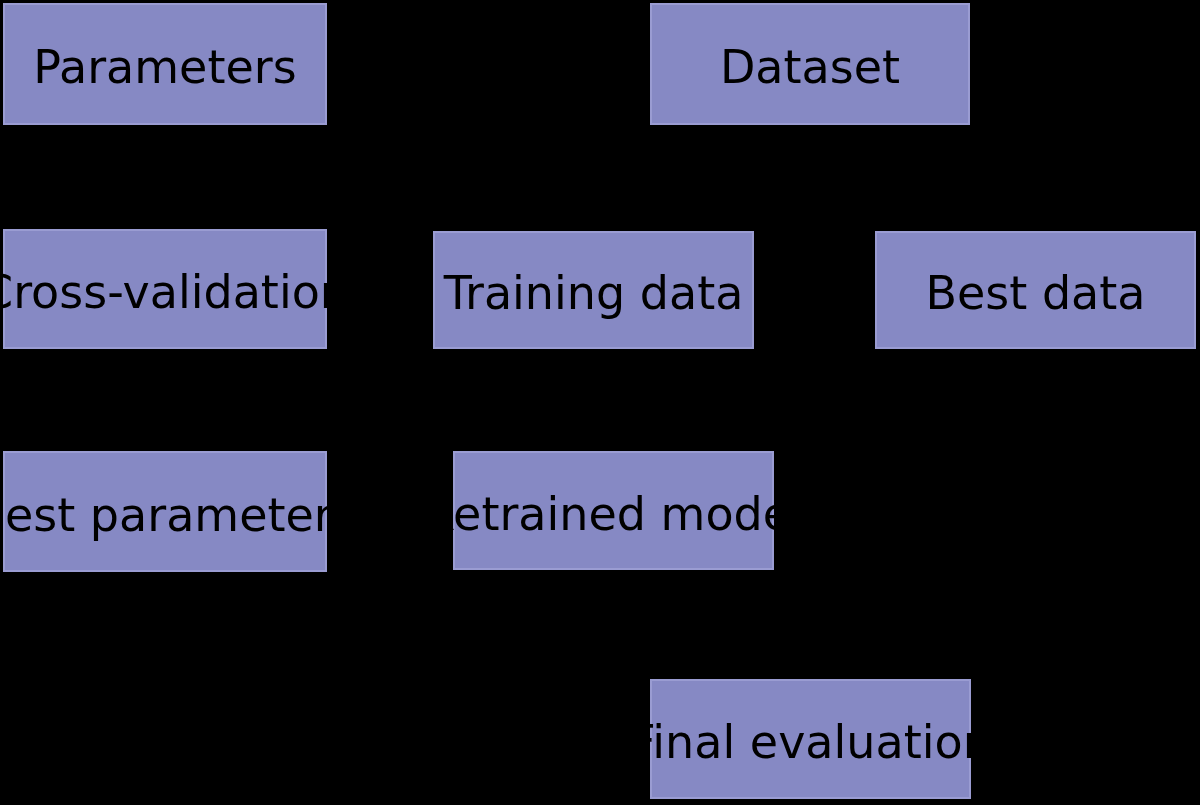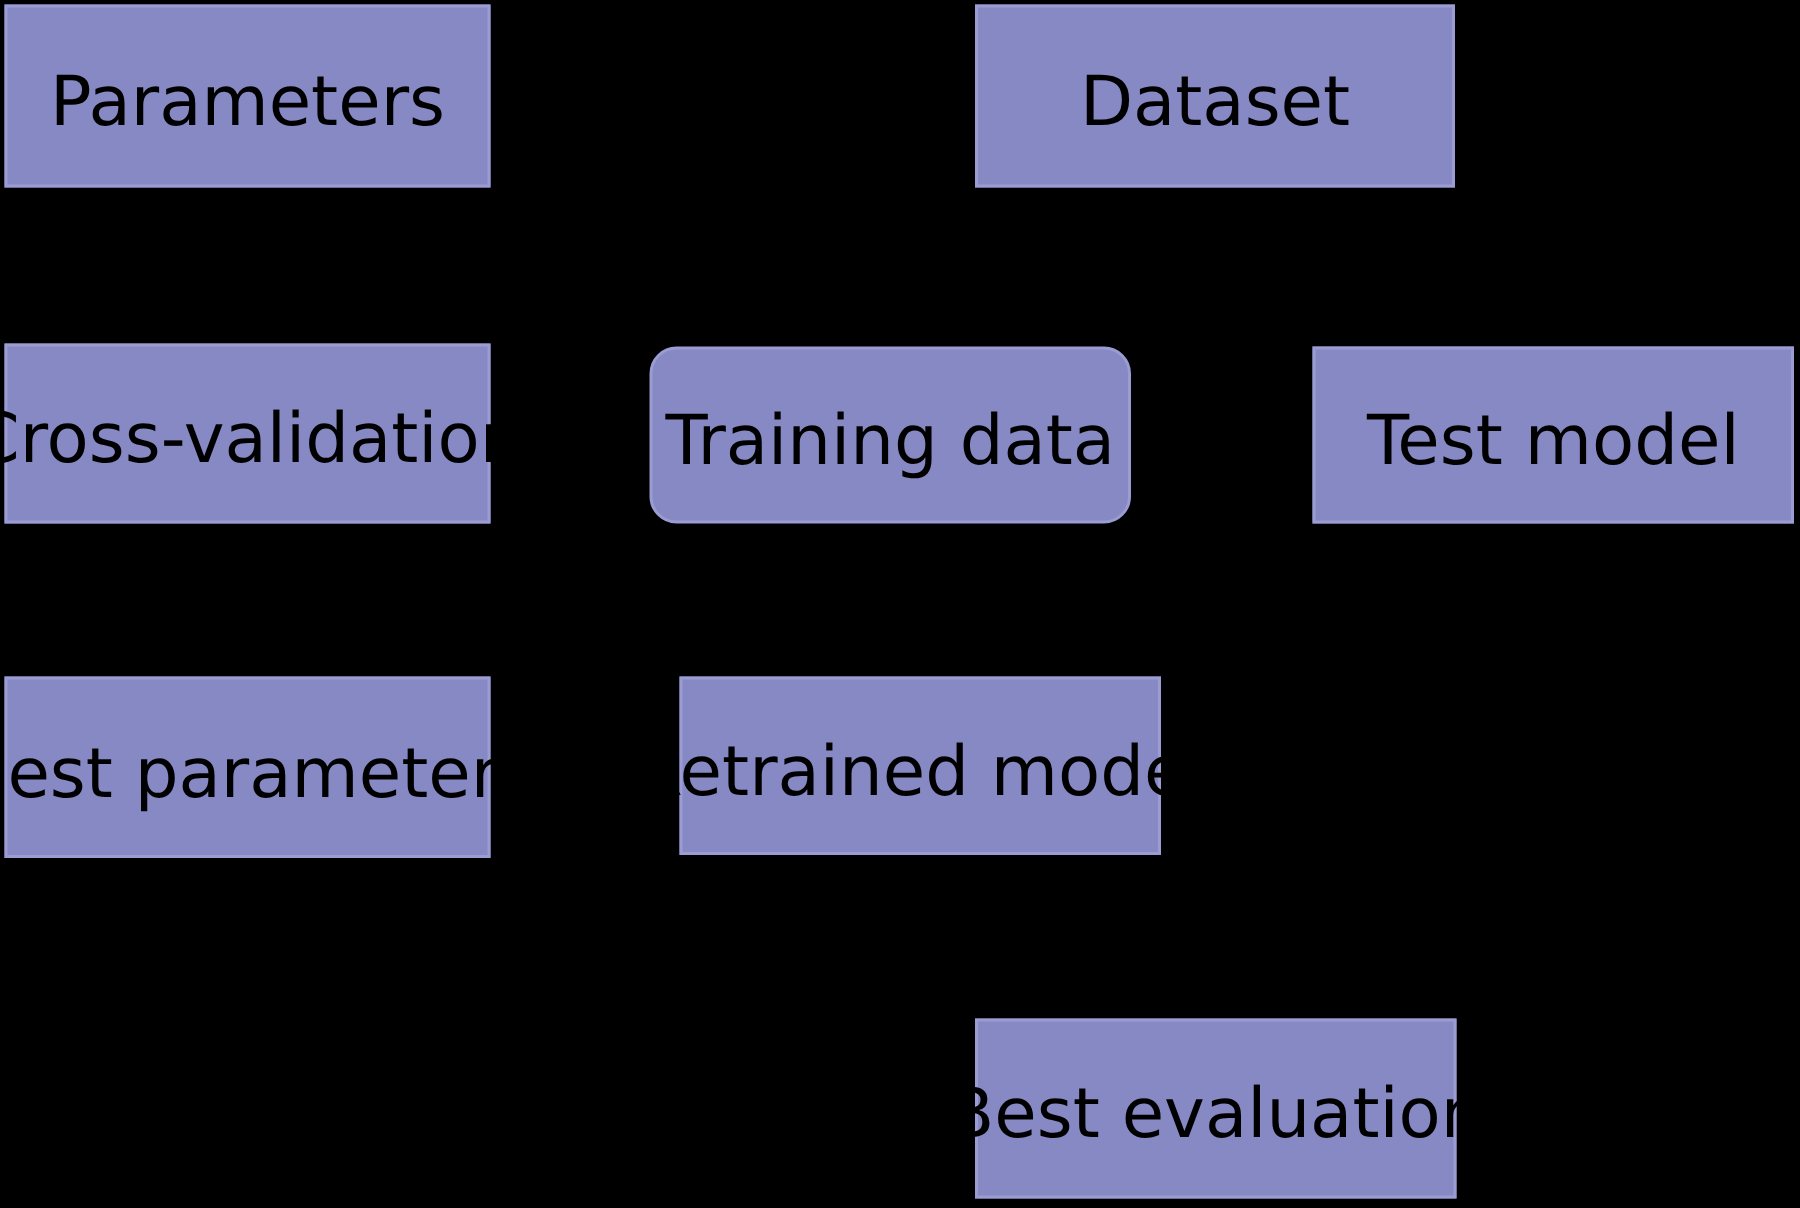--- a/index.html
+++ b/index.html
@@ -41,7 +41,7 @@
   #node-parameters       { left: 3px;   top: 3px;   width: 324px; height: 122px; }
   #node-dataset          { left: 650px; top: 3px;   width: 320px; height: 122px; }
   #node-cross-validation { left: 3px;   top: 229px; width: 324px; height: 120px; }
-  #node-training-data    { left: 433px; top: 231px; width: 321px; height: 118px; border-radius: 18px; }
+  #node-training-data    { left: 433px; top: 231px; width: 321px; height: 118px; }
   #node-test-data        { left: 875px; top: 231px; width: 321px; height: 118px; }
   #node-best-parameters  { left: 3px;   top: 451px; width: 324px; height: 121px; }
   #node-retrained-model  { left: 440px; top: 451px; width: 321px; height: 119px; margin-left: 13px; }

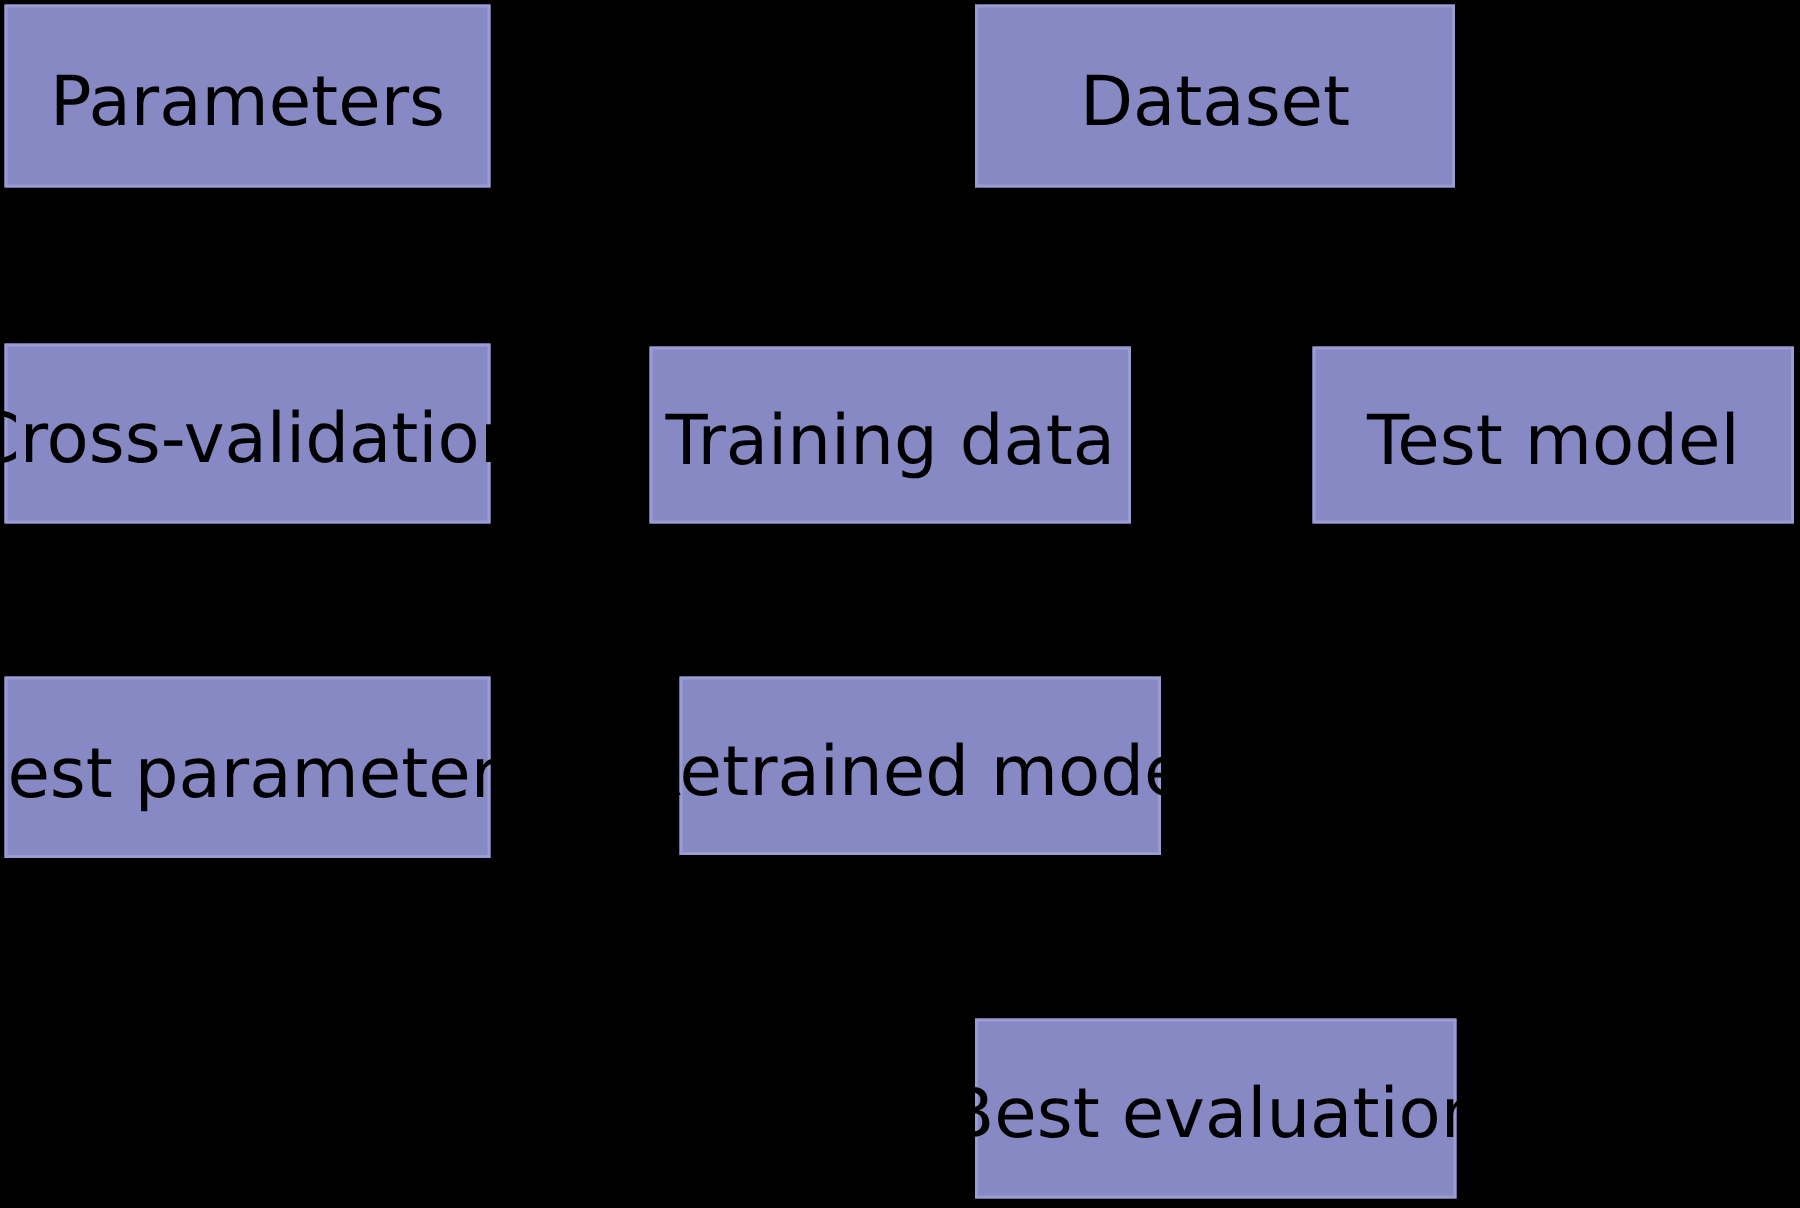--- a/index.html
+++ b/index.html
@@ -75,7 +75,7 @@
   </div>
 
   <div class="node" id="node-test-data">
-    <span class="node-label">Test model</span>
+    <span class="node-label">Best data</span>
   </div>
 
   <div class="node" id="node-best-parameters">

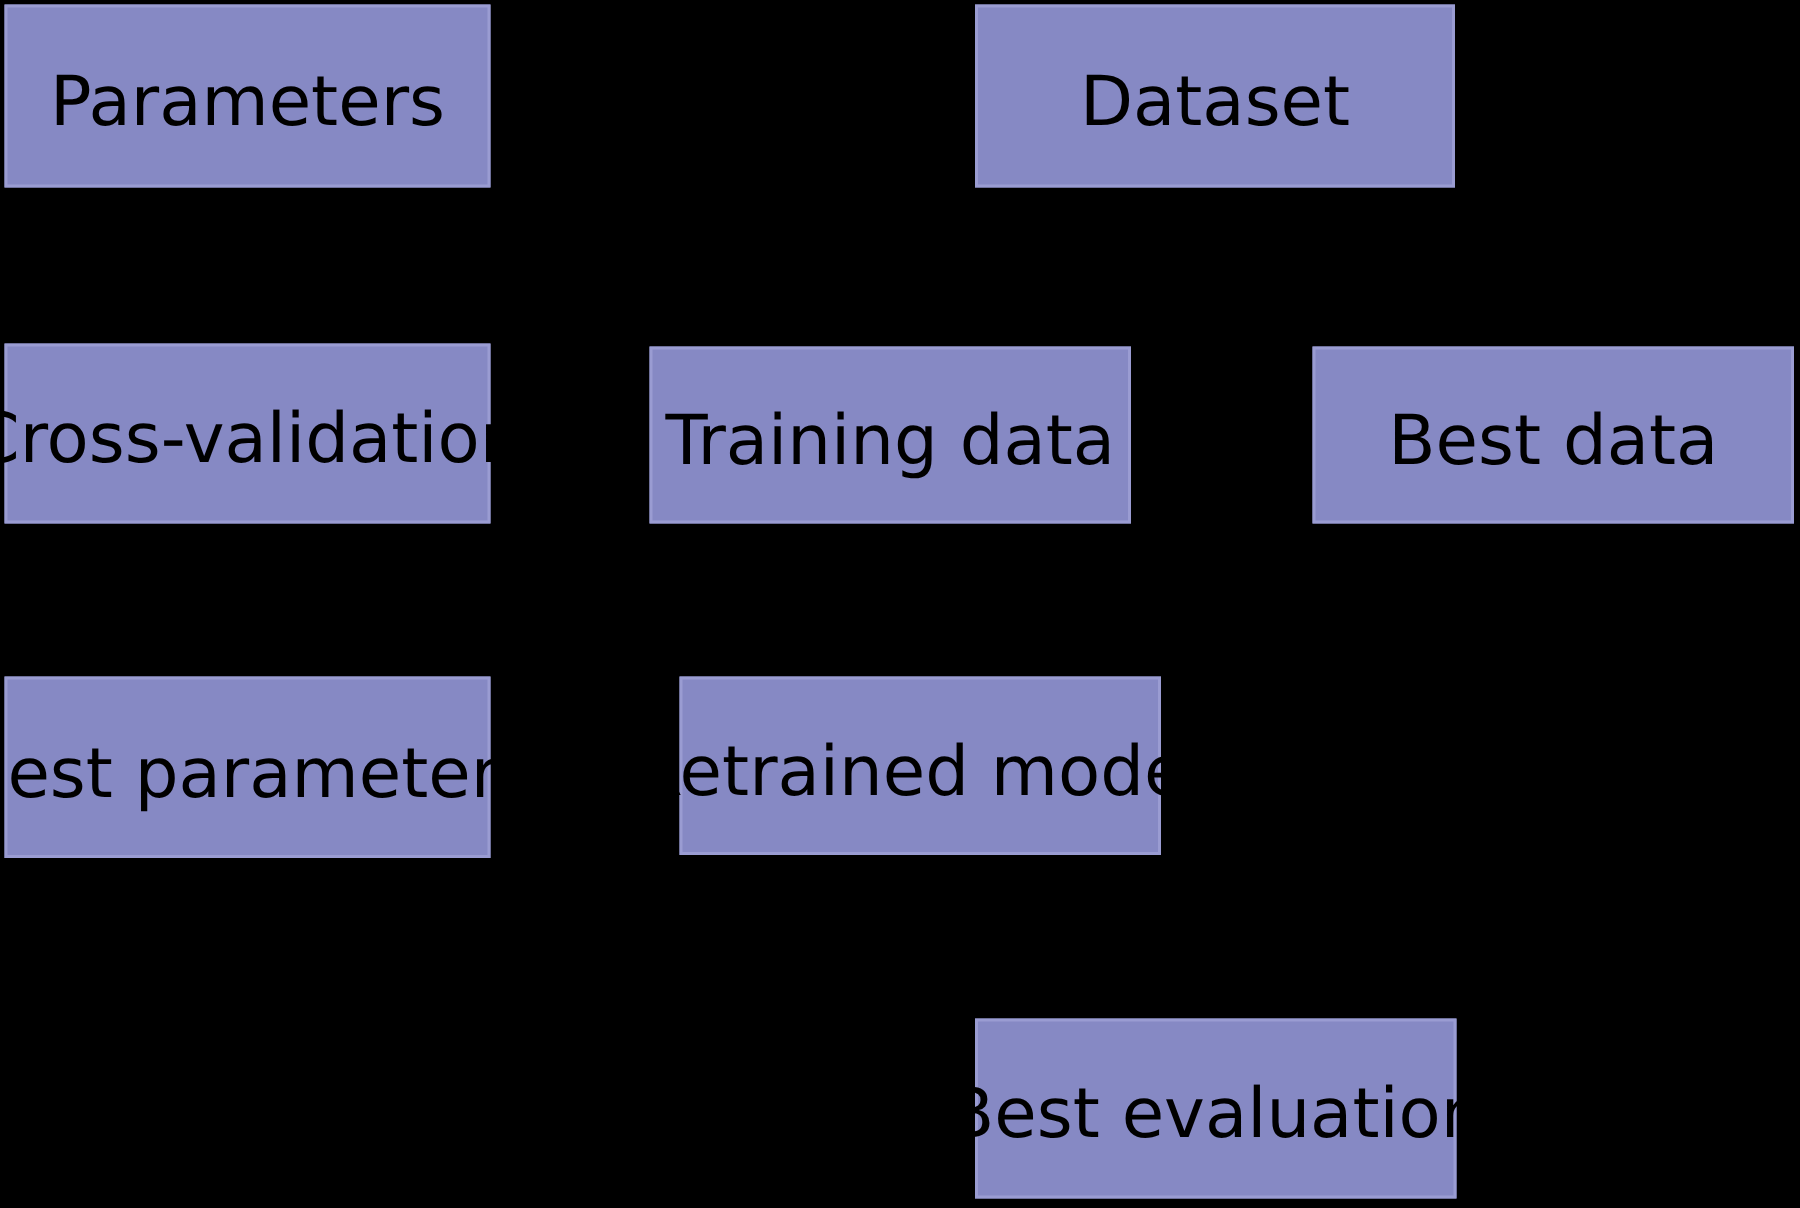--- a/index.html
+++ b/index.html
@@ -87,7 +87,7 @@
   </div>
 
   <div class="node" id="node-final-evaluation">
-    <span class="node-label">Best evaluation</span>
+    <span class="node-label">Final evaluation</span>
   </div>
 
 </div>

